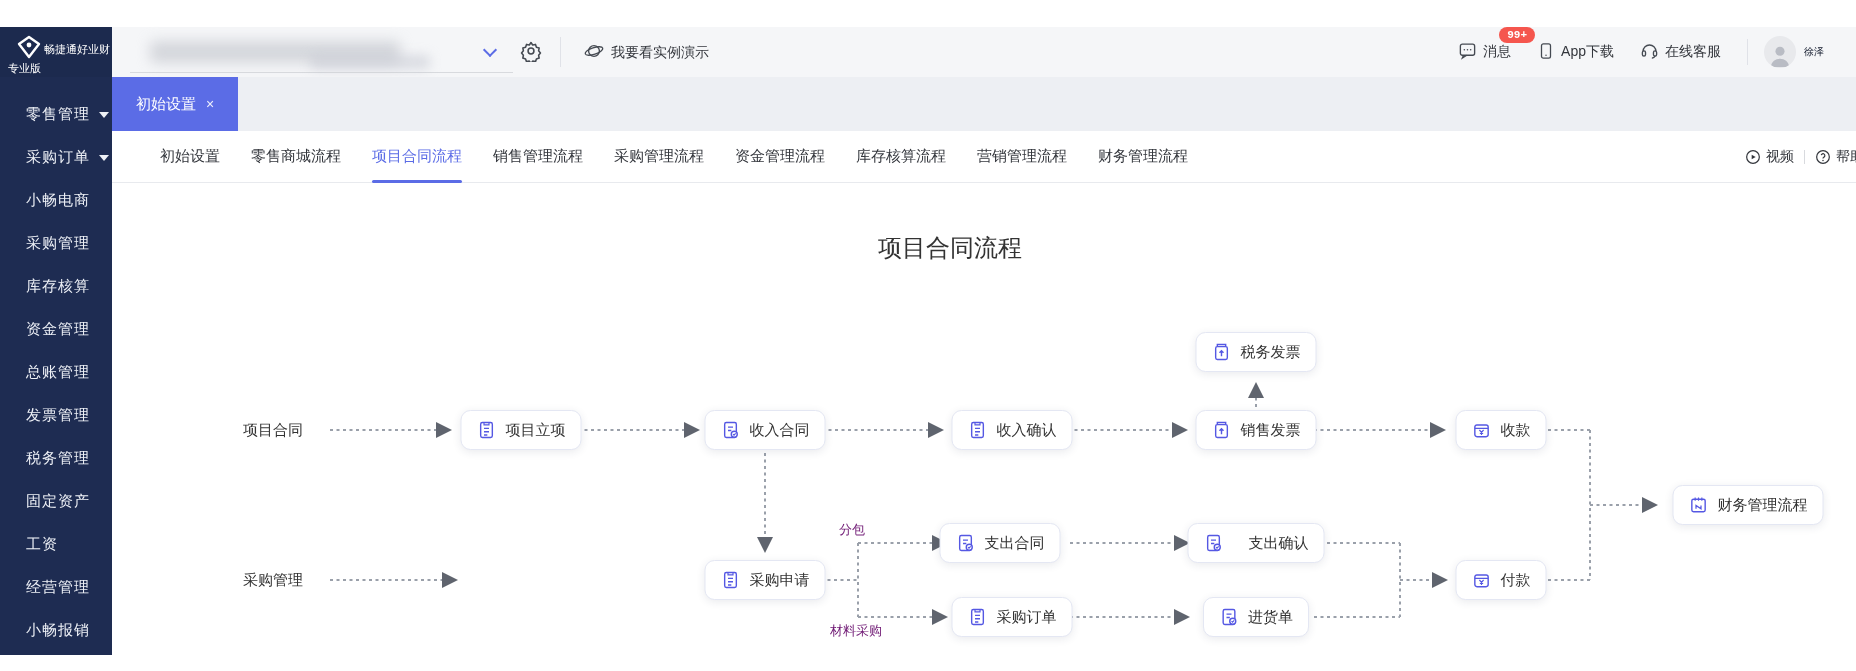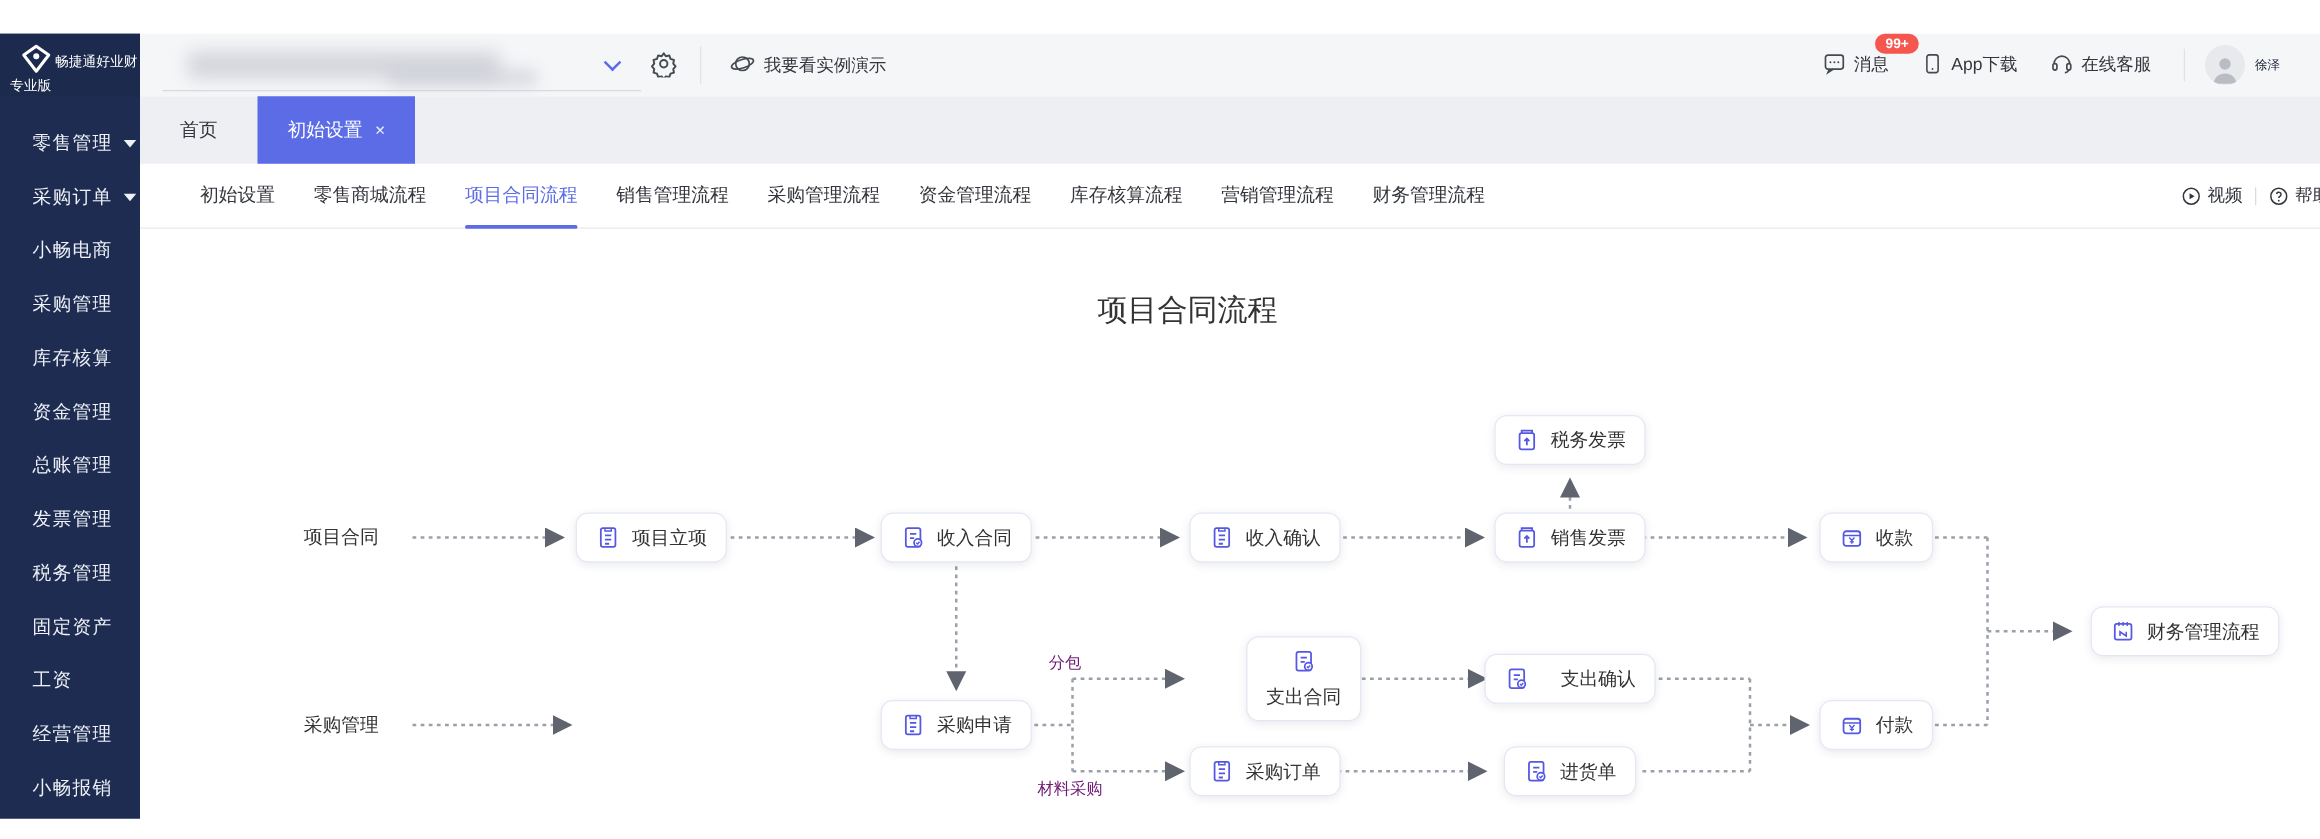--- a/index.html
+++ b/index.html
@@ -33,7 +33,7 @@
   .tb-right { position:absolute; right:0; top:0; height:50px; display:flex; align-items:center; }
   .tb-item { display:flex; align-items:center; gap:6px; font-size:14px; color:#33363c; cursor:pointer; margin-right:26px; position:relative; }
   .badge { position:absolute; top:-14px; right:-24px; background:#f5564e; color:#fff; font-size:11px; font-weight:700;
-    padding:1px 8px; border-radius:9px; line-height:14px; }
+    padding:1px 8px; border-radius:9px; line-height:14px;font-family:Liberation Mono, monospace; }
   .tb-divider2 { width:1px; height:26px; background:#e0e2e8; margin-right:16px; }
   .user-chip { display:flex; align-items:center; gap:8px; cursor:pointer; width:92px; overflow:hidden; }
   .avatar { width:32px; height:32px; border-radius:50%; background:#e8e9ec; display:flex; align-items:flex-end; justify-content:center; overflow:hidden; flex:0 0 auto; }

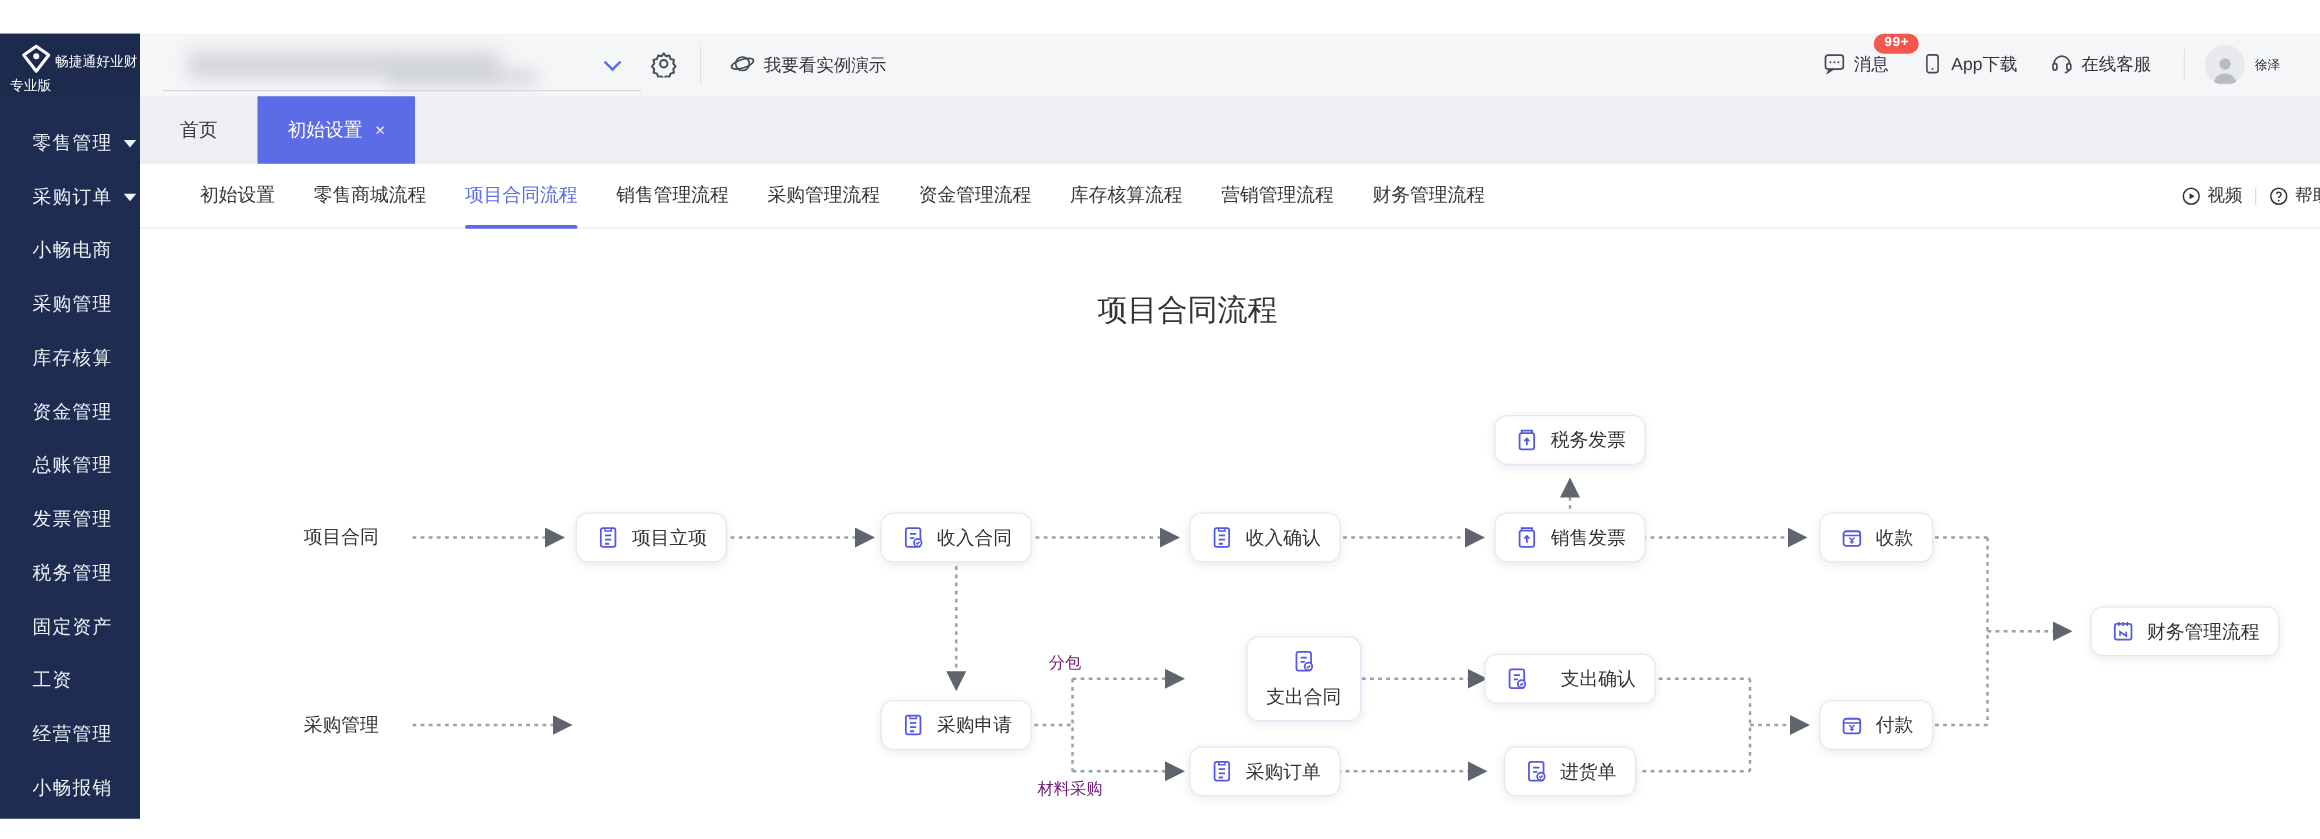--- a/index.html
+++ b/index.html
@@ -196,7 +196,6 @@
   </header>
 
   <div class="tabstrip">
-    <div class="wtab-home">首页</div>
     <div class="wtab-active">
       <span>初始设置</span>
       <span class="wtab-close">×</span>

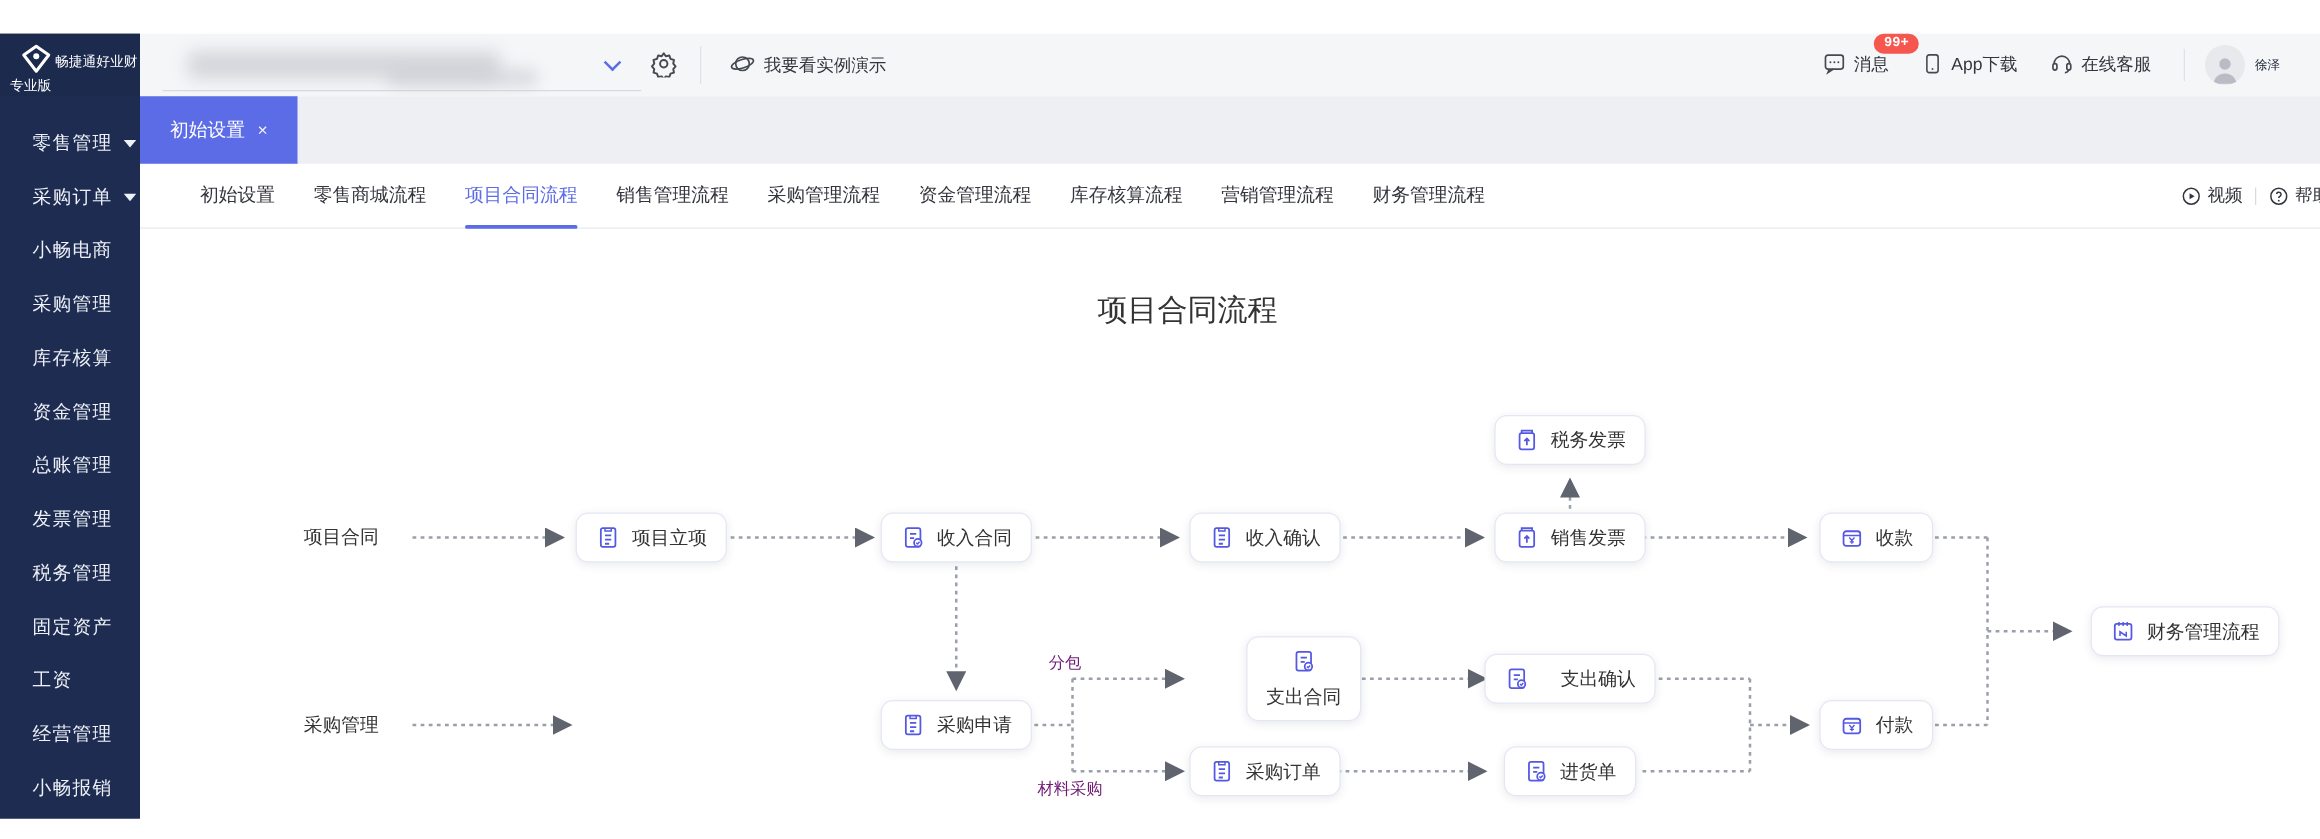--- a/index.html
+++ b/index.html
@@ -354,7 +354,7 @@
         </span>
         <span>采购申请</span>
       </div>
-      <div class="node" style="left: 1043px; top: 543px; flex-direction: column;">
+      <div class="node" style="left: 1000px; top: 543px;">
         <span style="display: inline-flex;">
           <svg width="20" height="20" viewBox="0 0 24 24" fill="none" stroke="#5558e3" stroke-width="1.7">
     <rect x="5" y="3" width="14" height="18" rx="2"></rect>

